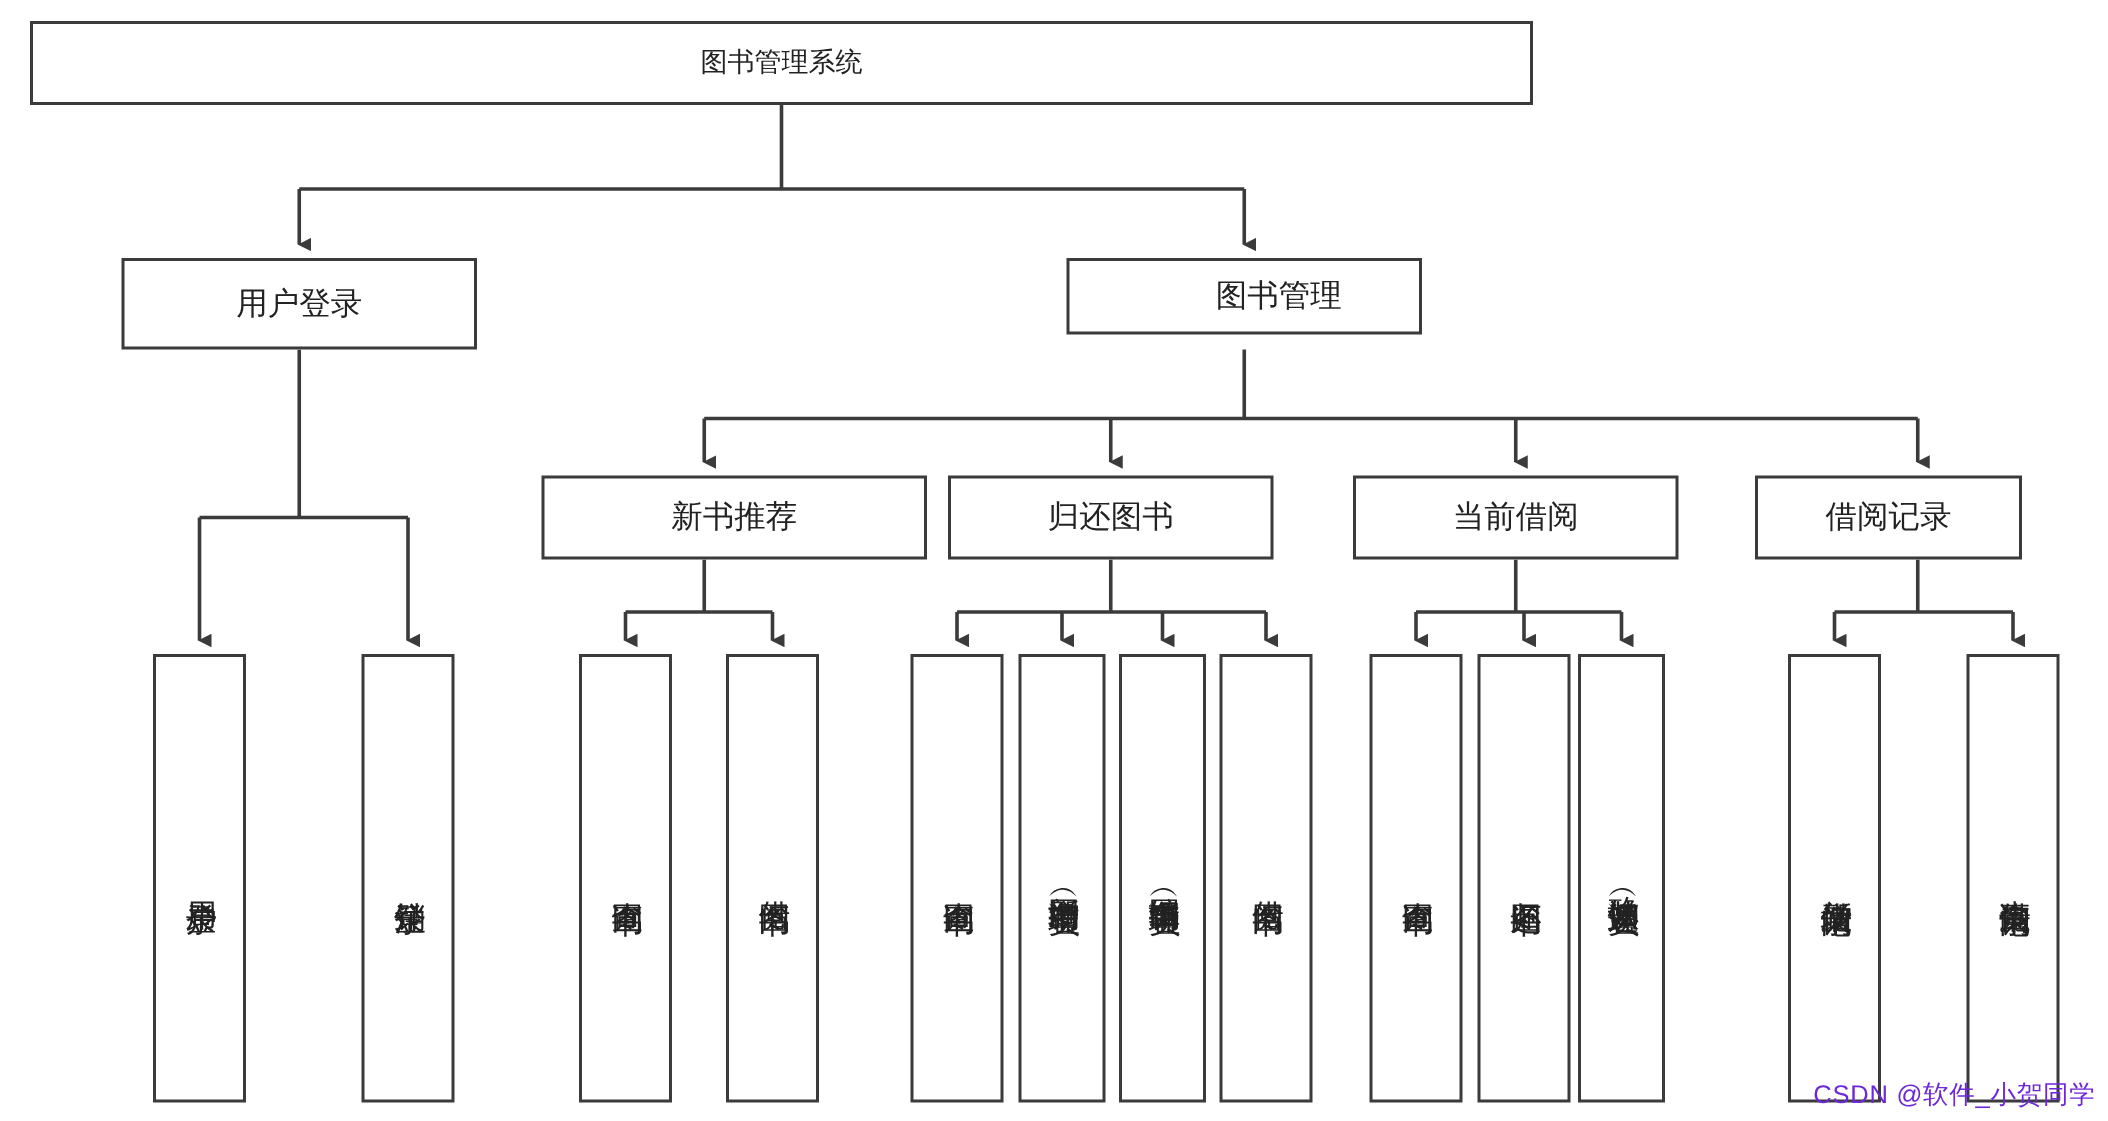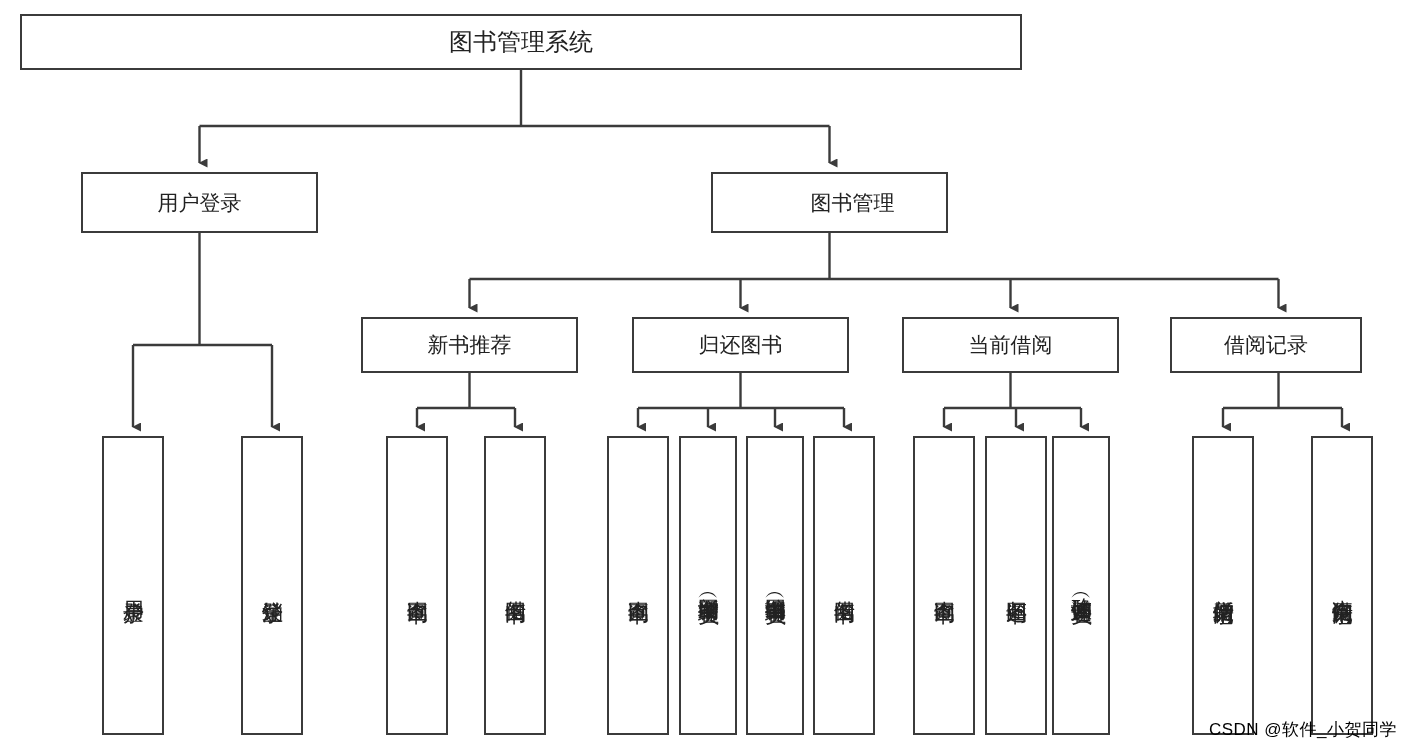--- a/index.html
+++ b/index.html
@@ -47,7 +47,7 @@
     font-size: 21px;
   }
   .node.root .label {
-    font-size: 24px;
+    font-size: 18px;
   }
   
   .node.v {

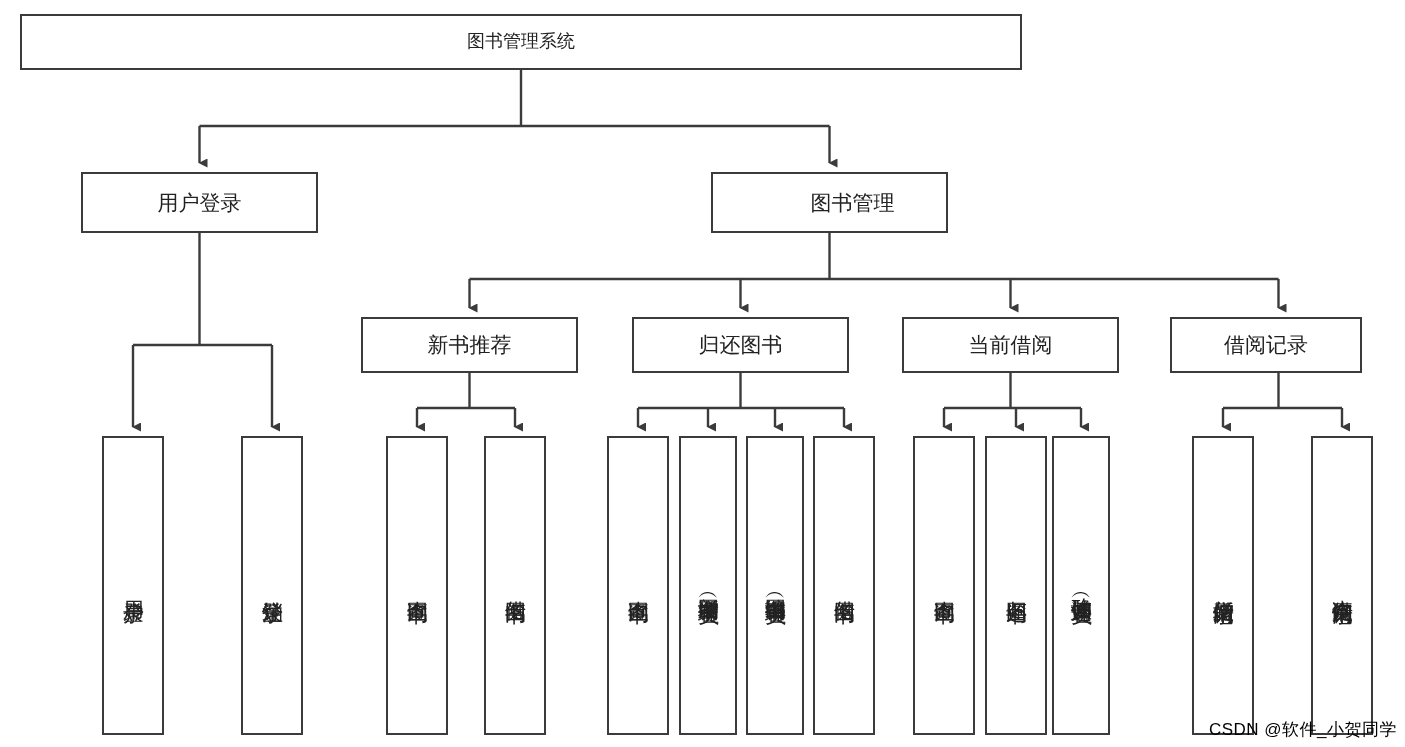--- a/index.html
+++ b/index.html
@@ -130,7 +130,7 @@
       <div class="node h" style="left: 81px; top: 172px; width: 237px; height: 61px;">
         <span class="label">用户登录</span>
       </div>
-      <div class="node h" style="left: 711px; top: 172px; width: 237px; height: 61px; padding-left: 46px;">
+      <div class="node h" style="left: 711px; top: 172px; width: 237px; height: 51px; padding-left: 46px;">
         <span class="label">图书管理</span>
       </div>
       <div class="node h" style="left: 361px; top: 317px; width: 217px; height: 56px; justify-content: center;">

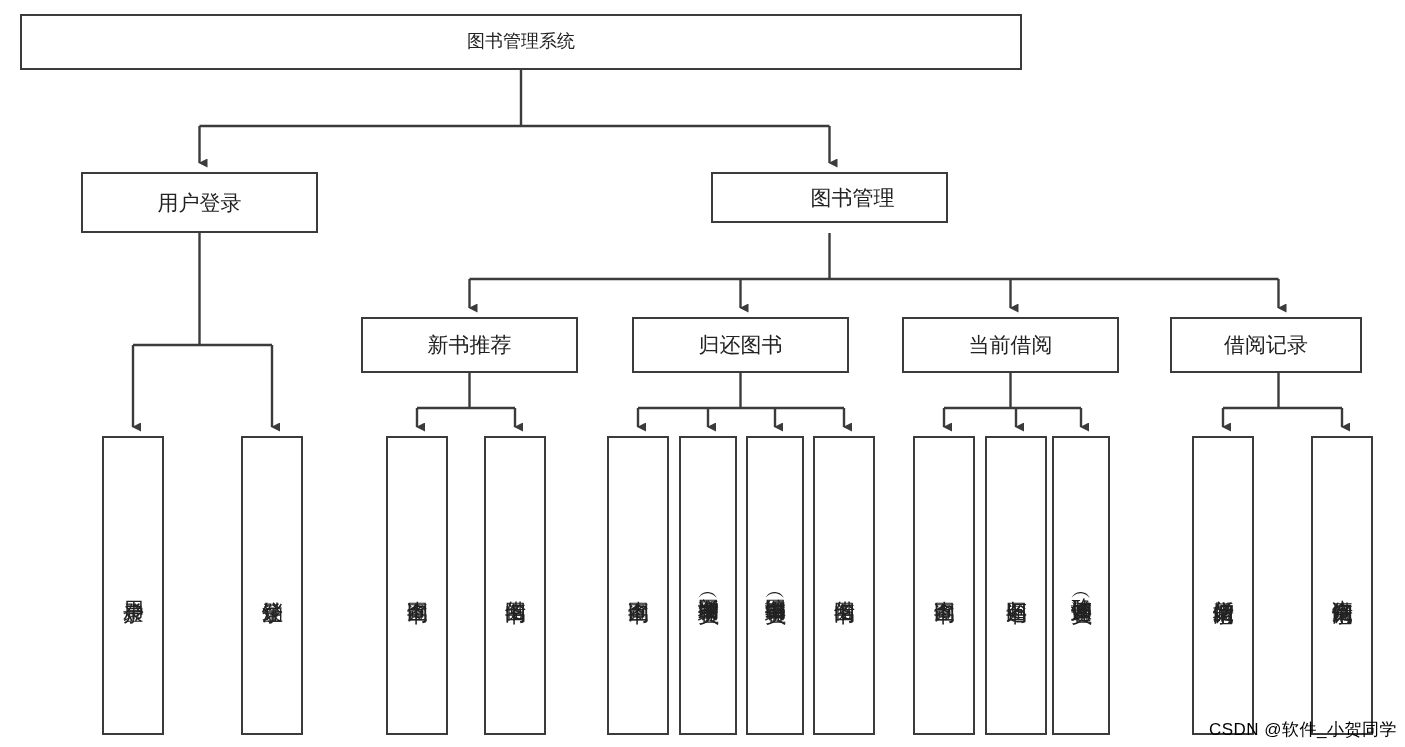--- a/index.html
+++ b/index.html
@@ -133,7 +133,7 @@
       <div class="node h" style="left: 711px; top: 172px; width: 237px; height: 51px; padding-left: 46px;">
         <span class="label">图书管理</span>
       </div>
-      <div class="node h" style="left: 361px; top: 317px; width: 217px; height: 56px; justify-content: center;">
+      <div class="node h" style="left: 361px; top: 317px; width: 257px; height: 56px; justify-content: center;">
         <span class="label">新书推荐</span>
       </div>
       <div class="node h" style="left: 632px; top: 317px; width: 217px; height: 56px;">

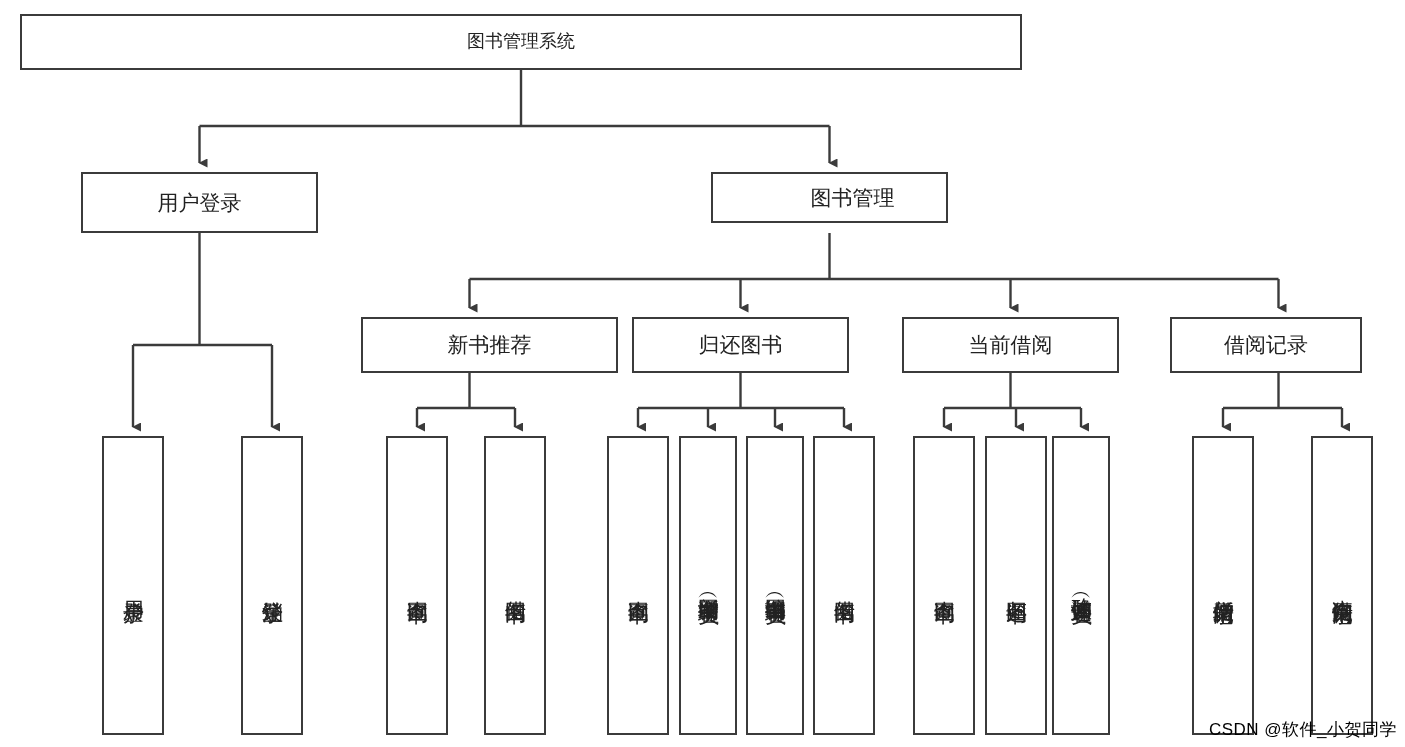--- a/index.html
+++ b/index.html
@@ -142,7 +142,7 @@
       <div class="node h" style="left: 902px; top: 317px; width: 217px; height: 56px; align-items: center;">
         <span class="label">当前借阅</span>
       </div>
-      <div class="node h" style="left: 1170px; top: 317px; width: 192px; height: 56px;">
+      <div class="node h" style="left: 1170px; top: 317px; width: 178px; height: 56px;">
         <span class="label">借阅记录</span>
       </div>
       <div class="node v" style="left: 102px; top: 436px; width: 62px; height: 299px;">

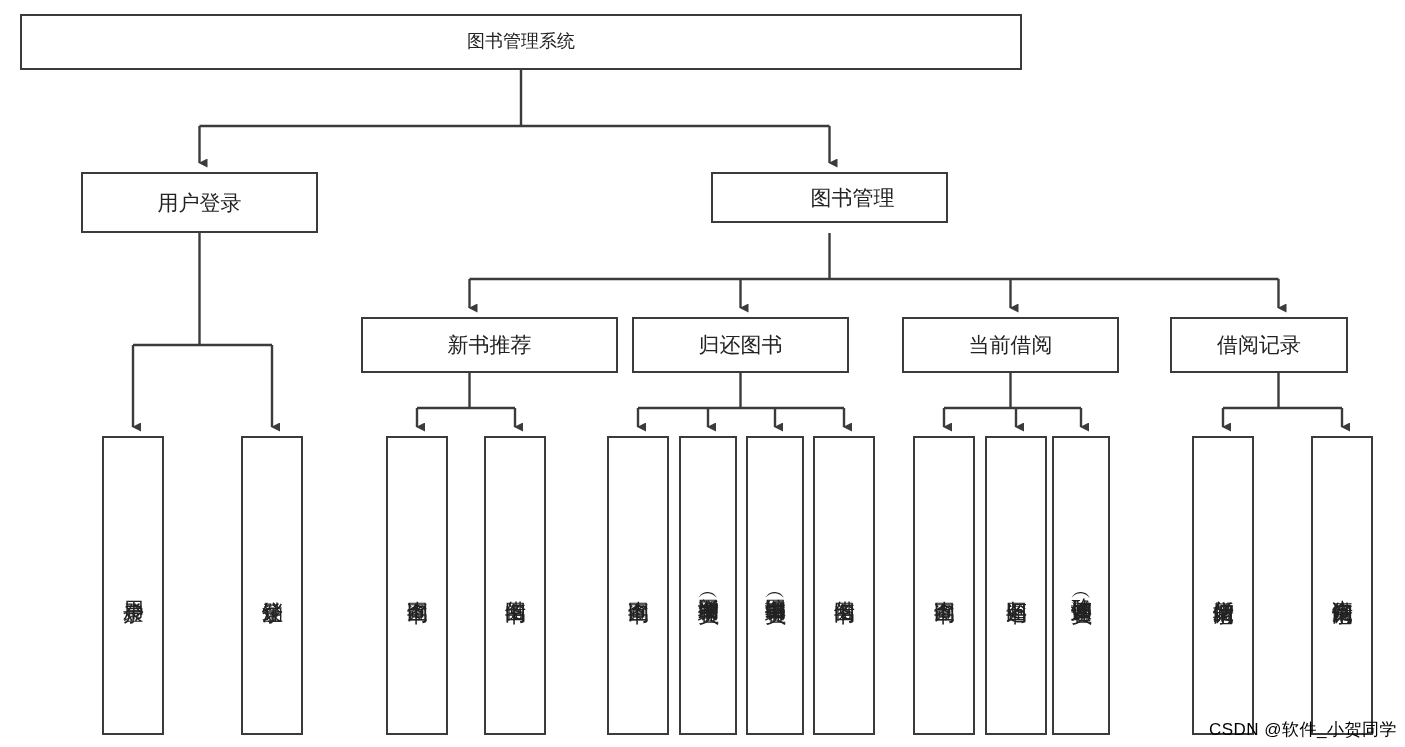--- a/index.html
+++ b/index.html
@@ -69,7 +69,7 @@
     right: 8px;
     bottom: 6px;
     font-size: 17px;
-    color: #000000;
+    color: #6d28d9;
     letter-spacing: 0.5px;
     white-space: nowrap;
     user-select: none;

